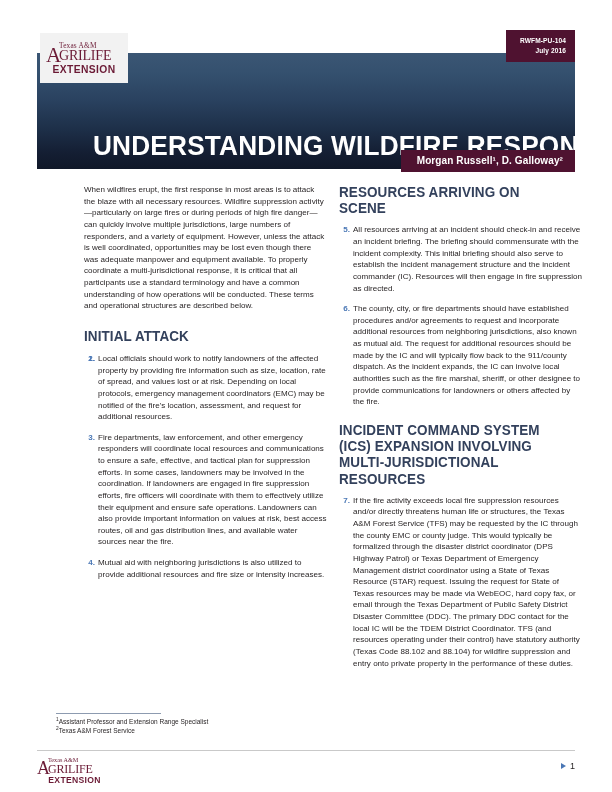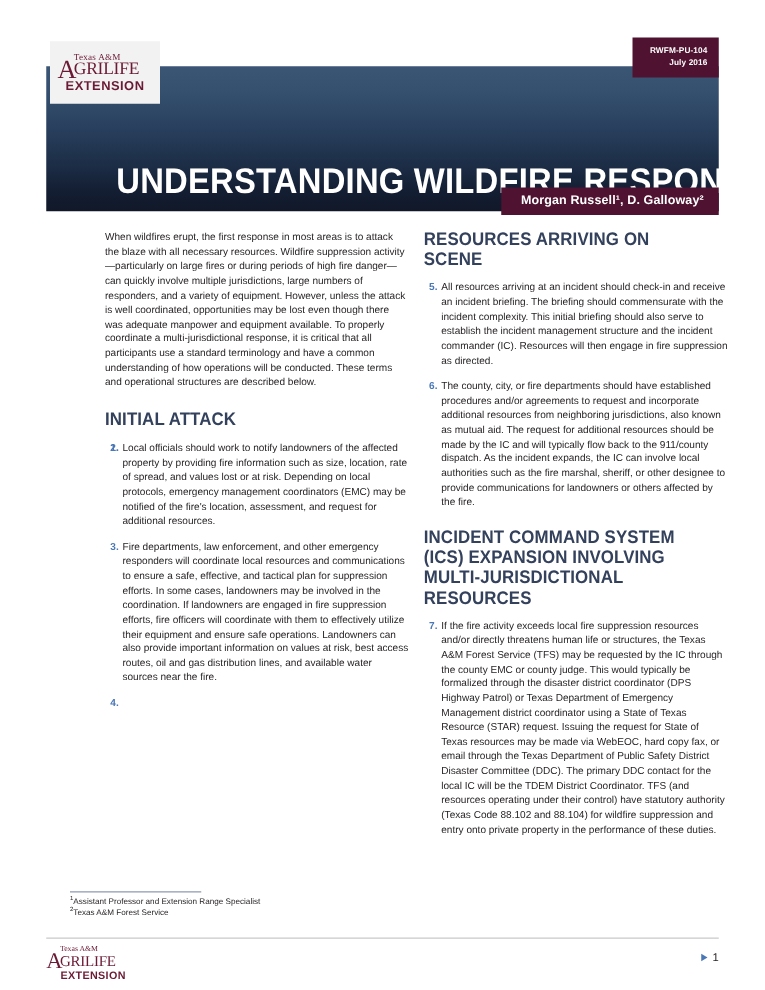--- a/index.html
+++ b/index.html
@@ -301,6 +301,7 @@
     </li>
     <li>
       <span class="num">4.</span>
+      <span>Mutual aid with neighboring jurisdictions is also utilized to provide additional resources and fire size or intensity increases.</span>
     </li>
   </ol>
 </div>

